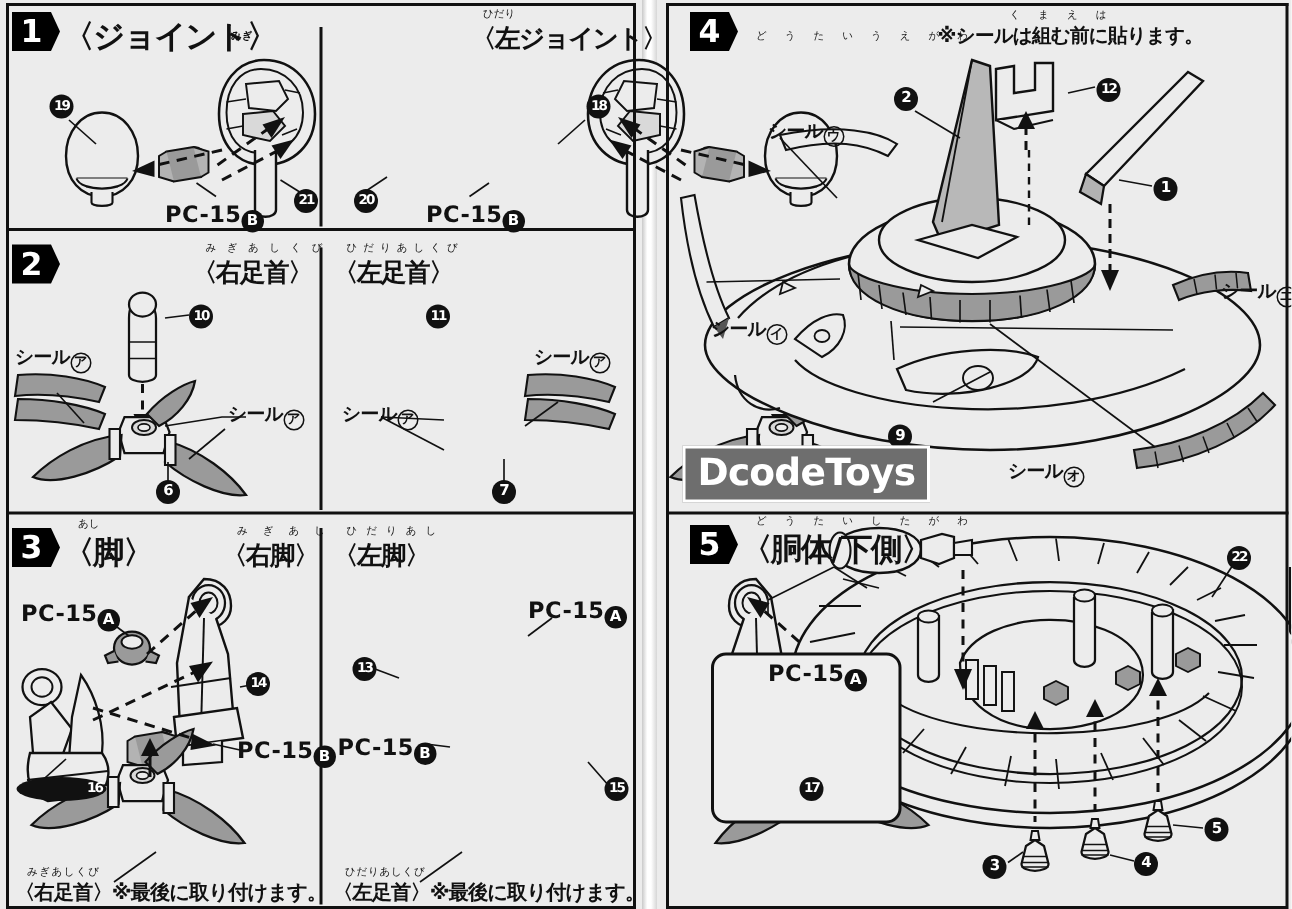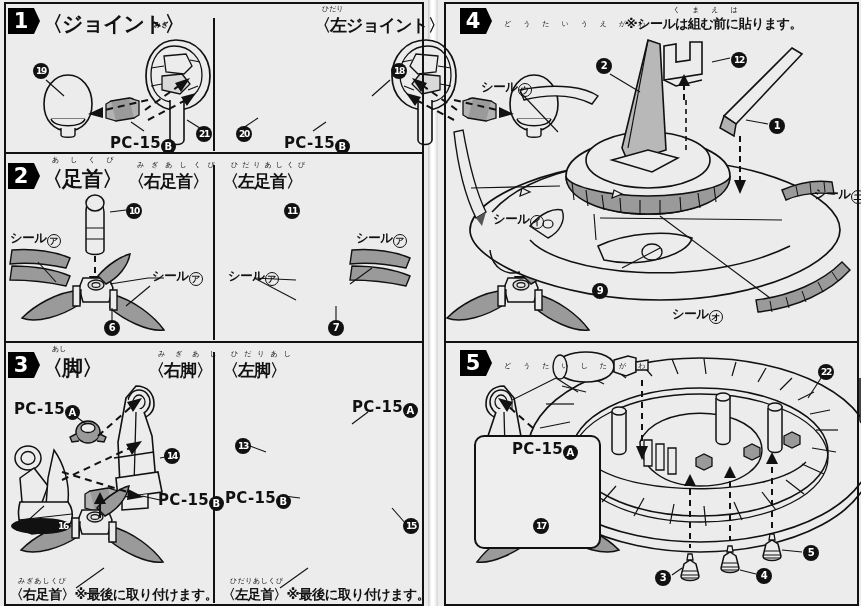--- a/index.html
+++ b/index.html
@@ -607,7 +607,7 @@
   <div class="bullet" style="left:769px;top:118px;">1</div>
   <div class="bullet" style="left:592px;top:283px;">9</div>
 
-  <div class="lbl lbl-seal" style="left:481px;top:79px;">
+  <div class="lbl lbl-seal" style="left:512px;top:79px;">
     <span>シール</span><span class="circ-open">ウ</span>
   </div>
   <div class="lbl lbl-seal" style="left:474px;top:211px;padding-left:19px;">

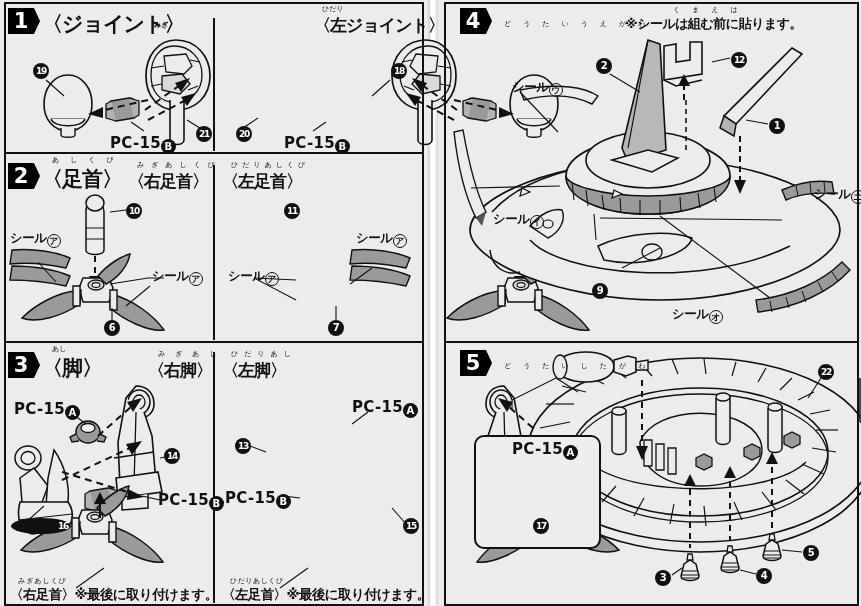--- a/index.html
+++ b/index.html
@@ -530,9 +530,6 @@
   </div>
 
   <div class="step-badge" style="left:8px;top:163px;">2</div>
-  <div class="hdr hdr-main" style="left:42px;top:165px;">
-    <span class="ruby-wrap"><span class="ruby" style="left:10px;width:44px;text-align:left;letter-spacing:11px;">あしくび</span><span>〈足首〉</span></span>
-  </div>
   <div class="hdr hdr-sub" style="left:128px;top:170px;">
     <span class="ruby-wrap"><span class="ruby" style="left:9px;width:40px;text-align:left;letter-spacing:7px;">みぎあしくび</span><span>〈右足首〉</span></span>
   </div>

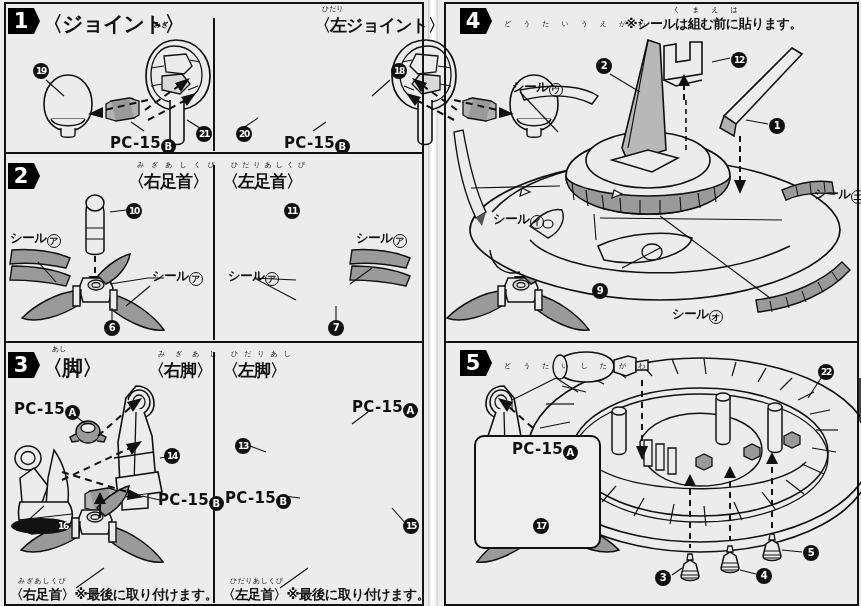--- a/index.html
+++ b/index.html
@@ -607,7 +607,7 @@
   <div class="lbl lbl-seal" style="left:512px;top:79px;">
     <span>シール</span><span class="circ-open">ウ</span>
   </div>
-  <div class="lbl lbl-seal" style="left:474px;top:211px;padding-left:19px;">
+  <div class="lbl lbl-seal" style="left:474px;top:211px;">
     <span>シール</span><span class="circ-open">イ</span>
   </div>
   <div class="lbl lbl-seal" style="left:784px;top:186px;padding-left:30px;">

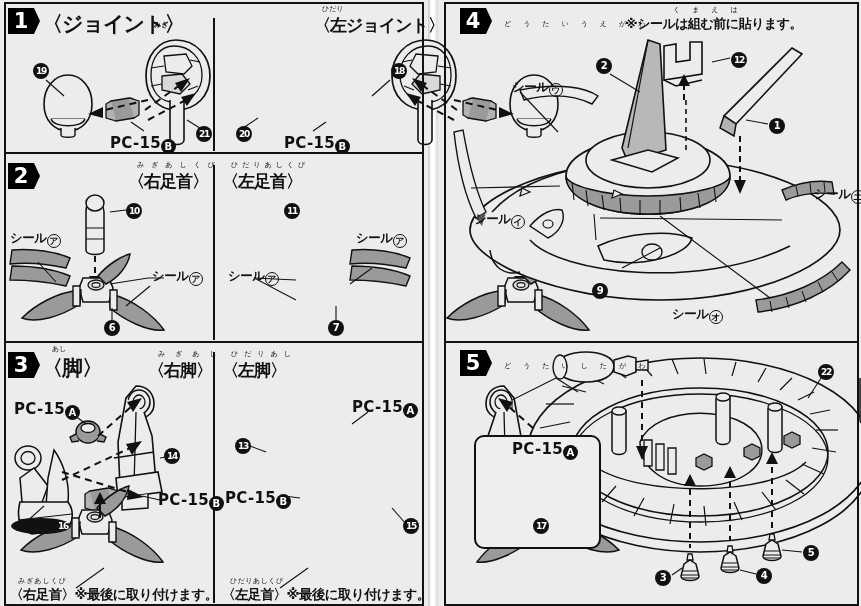--- a/index.html
+++ b/index.html
@@ -617,6 +617,7 @@
     <span>シール</span><span class="circ-open">オ</span>
   </div>
 
+  <div class="watermark" style="left:455px;top:297px;">DcodeToys</div>
 
   <div class="step-badge" style="left:460px;top:350px;">5</div>
   <div class="hdr hdr-main" style="left:494px;top:352px;">

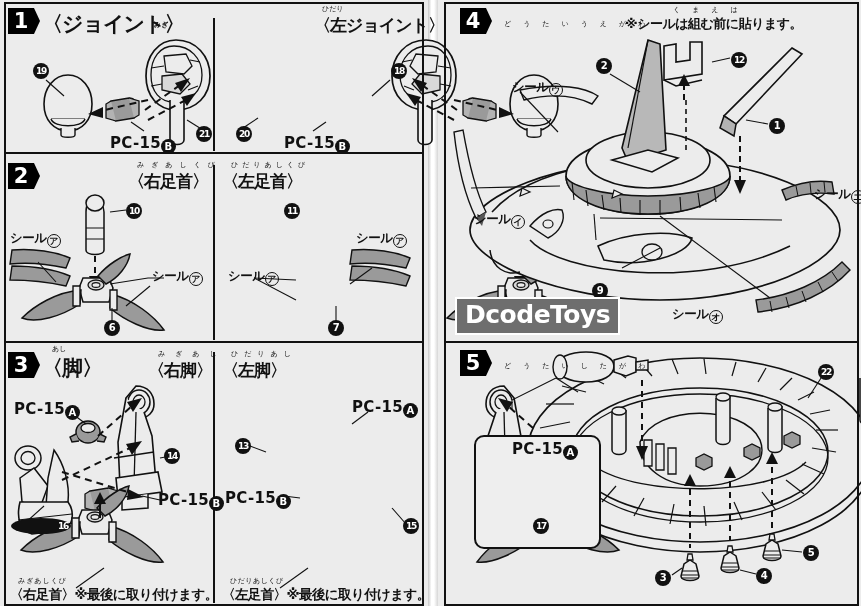--- a/index.html
+++ b/index.html
@@ -621,7 +621,7 @@
 
   <div class="step-badge" style="left:460px;top:350px;">5</div>
   <div class="hdr hdr-main" style="left:494px;top:352px;">
-    <span class="ruby-wrap"><span class="ruby" style="left:10px;width:76px;text-align:left;letter-spacing:12px;">どうたいしたがわ</span></span>
+    <span class="ruby-wrap"><span class="ruby" style="left:10px;width:76px;text-align:left;letter-spacing:12px;">どうたいしたがわ</span><span>〈胴体/下側〉</span></span>
   </div>
 
   <div class="inset" style="left:474px;top:435px;width:123px;height:110px;"></div>

